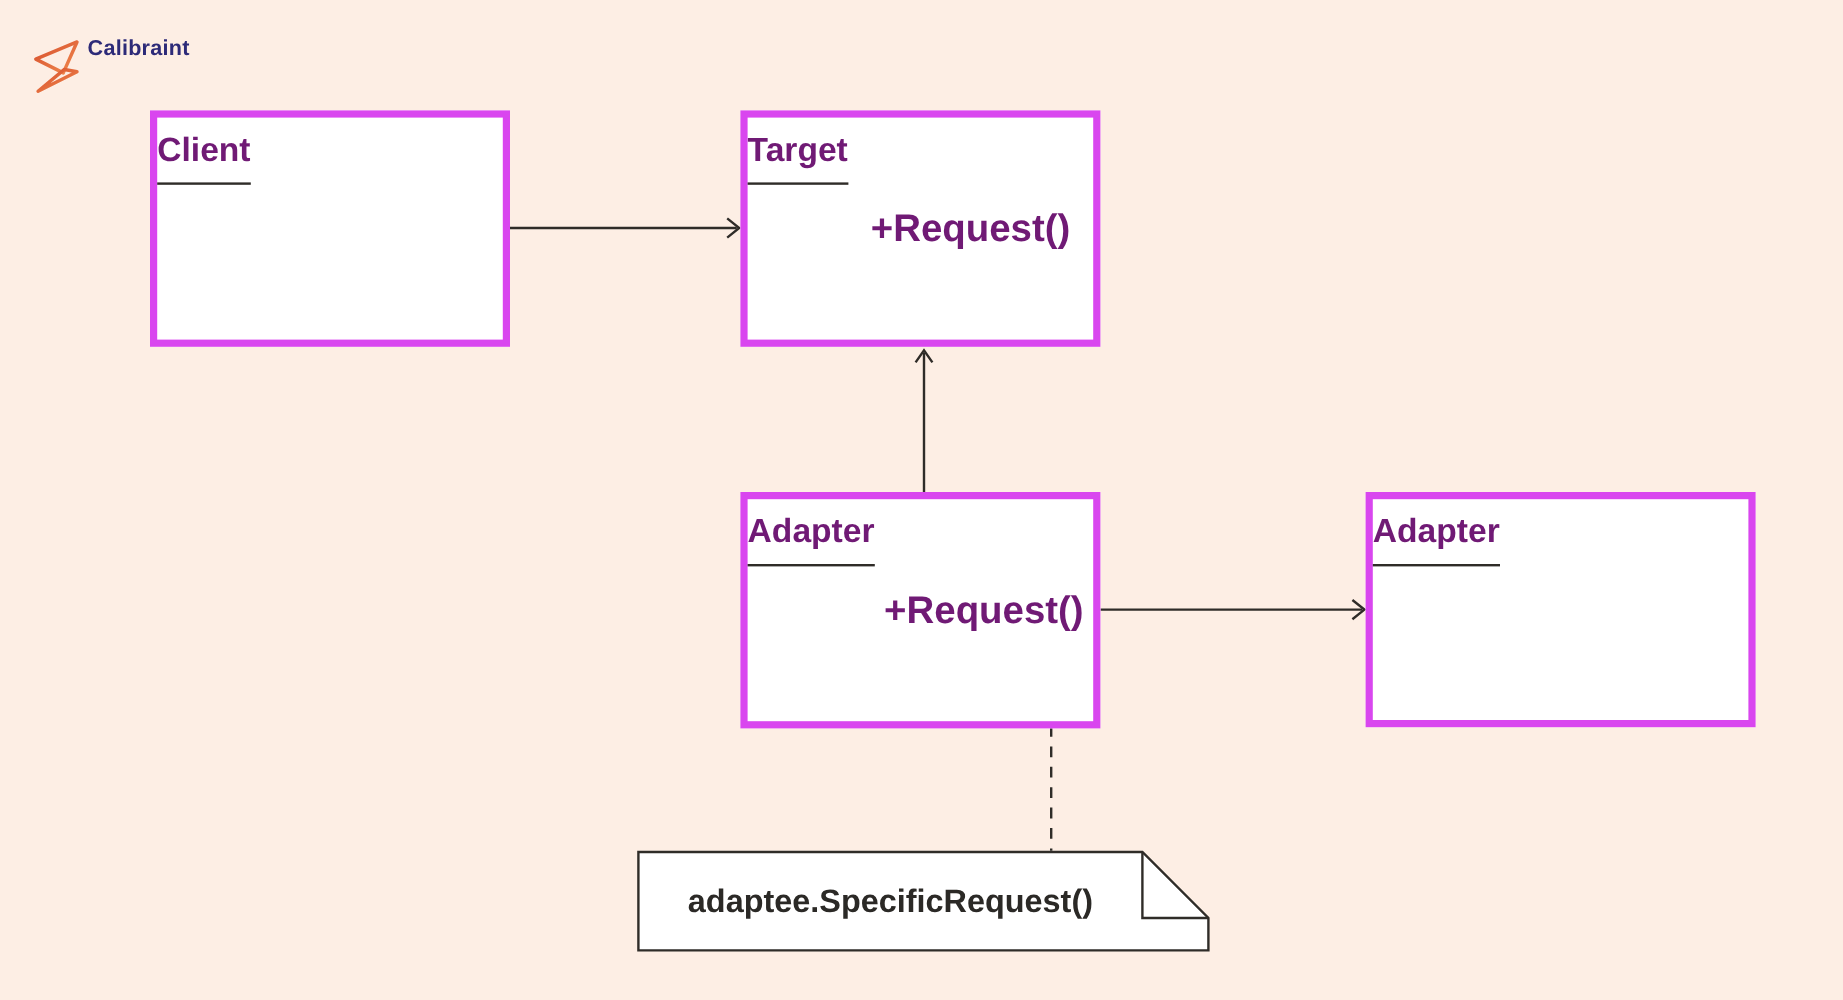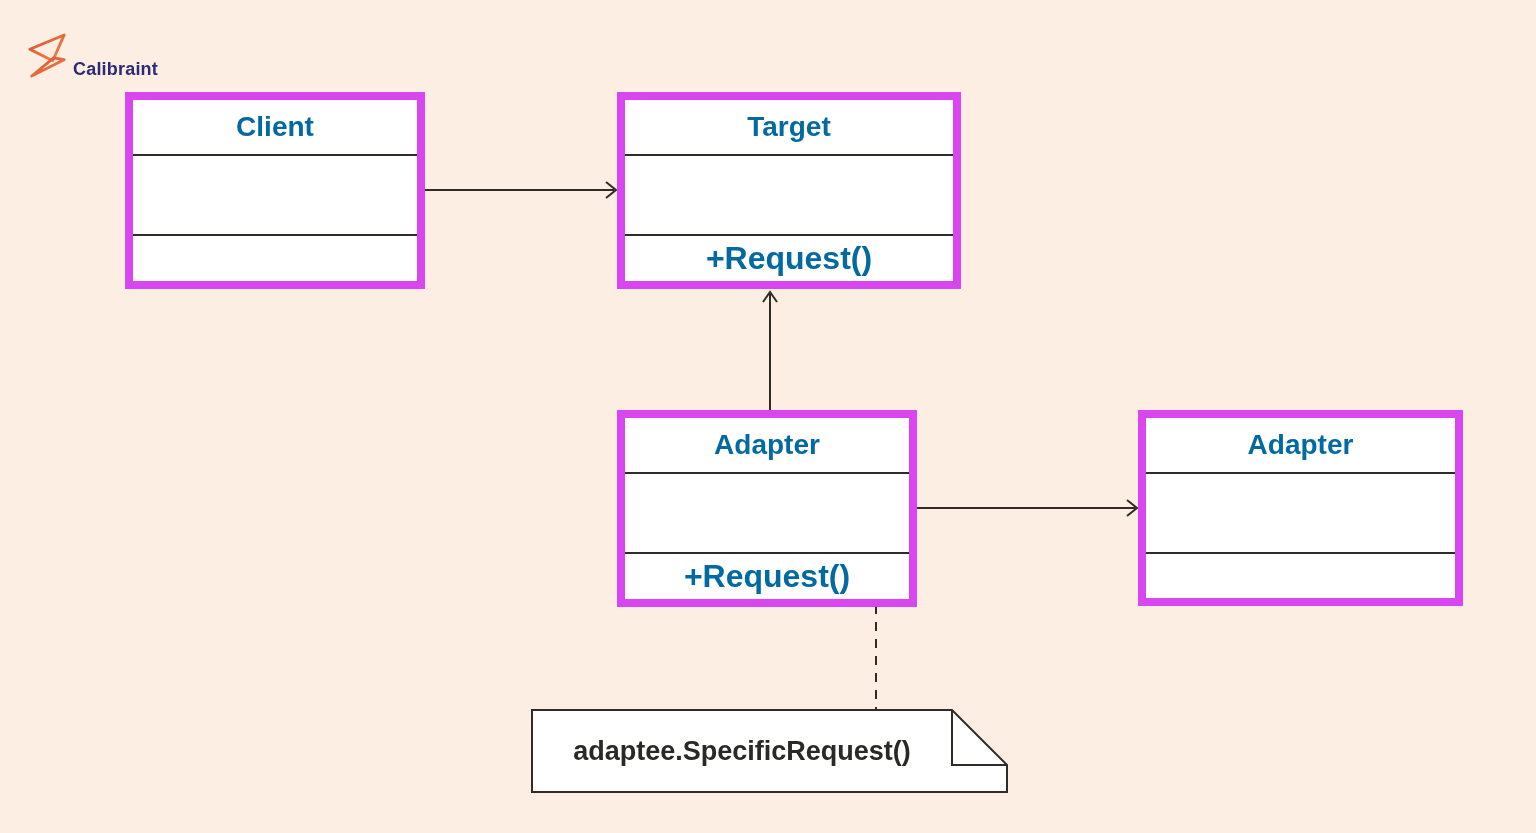--- a/index.html
+++ b/index.html
@@ -28,7 +28,7 @@
     position: absolute;
     left: 26px; top: 30px;
     display: flex;
-    align-items: flex-end;
+    align-items: flex-start;
     gap: 5px;
   }
   .logo-text {

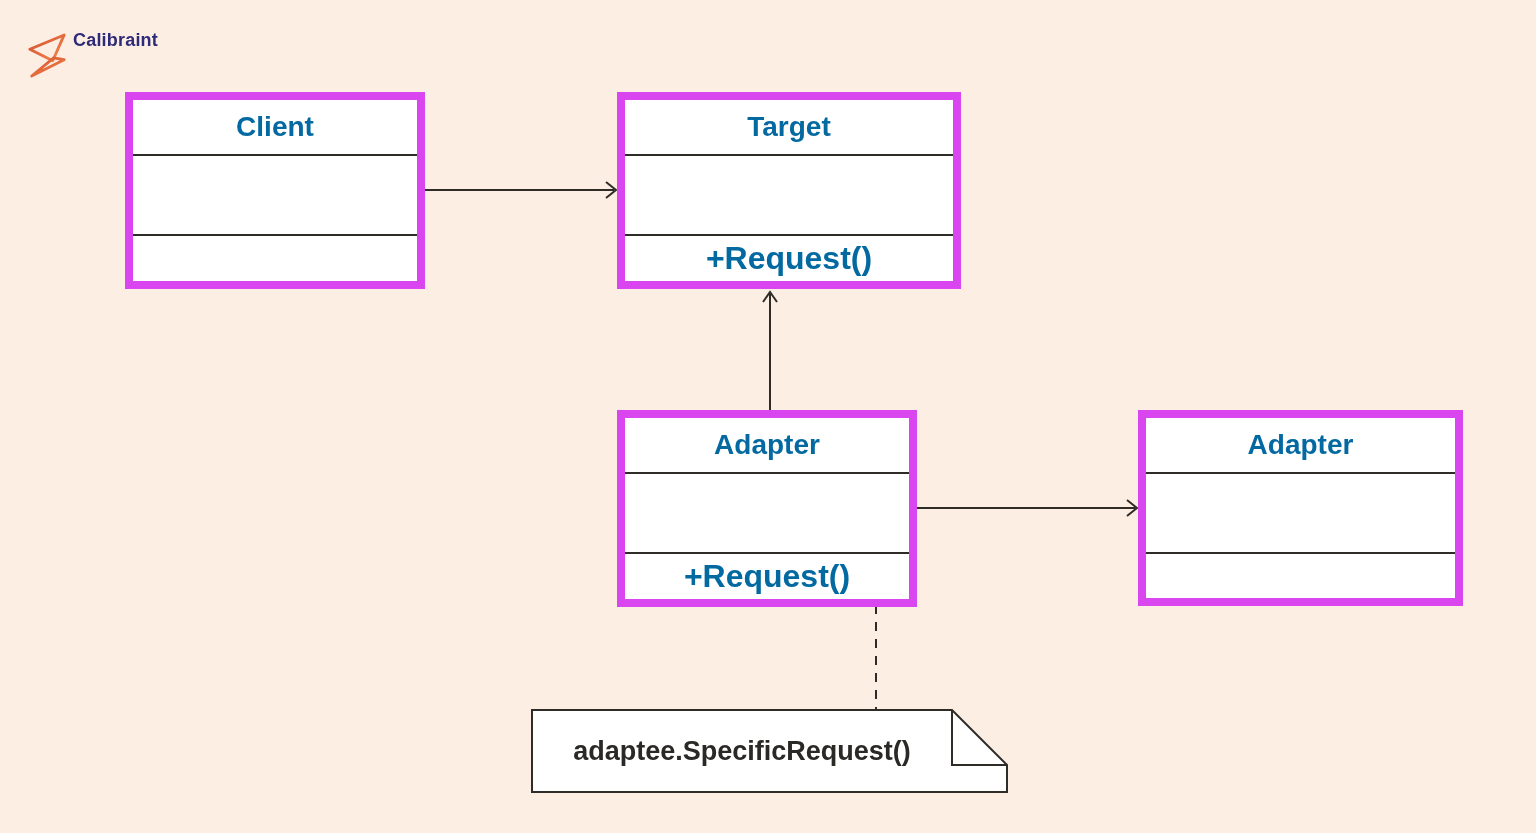--- a/index.html
+++ b/index.html
@@ -42,10 +42,10 @@
     position: absolute;
     box-sizing: border-box;
     background: #FFFFFF;
-    border: 8px solid #d946ef;
+    border: 6px solid #d946ef;
     display: flex;
-    flex-direction: column;
-    color: #0369a1;
+    flex-direction: row;
+    color: #701a75;
   }
   .cmp {
     display: flex;

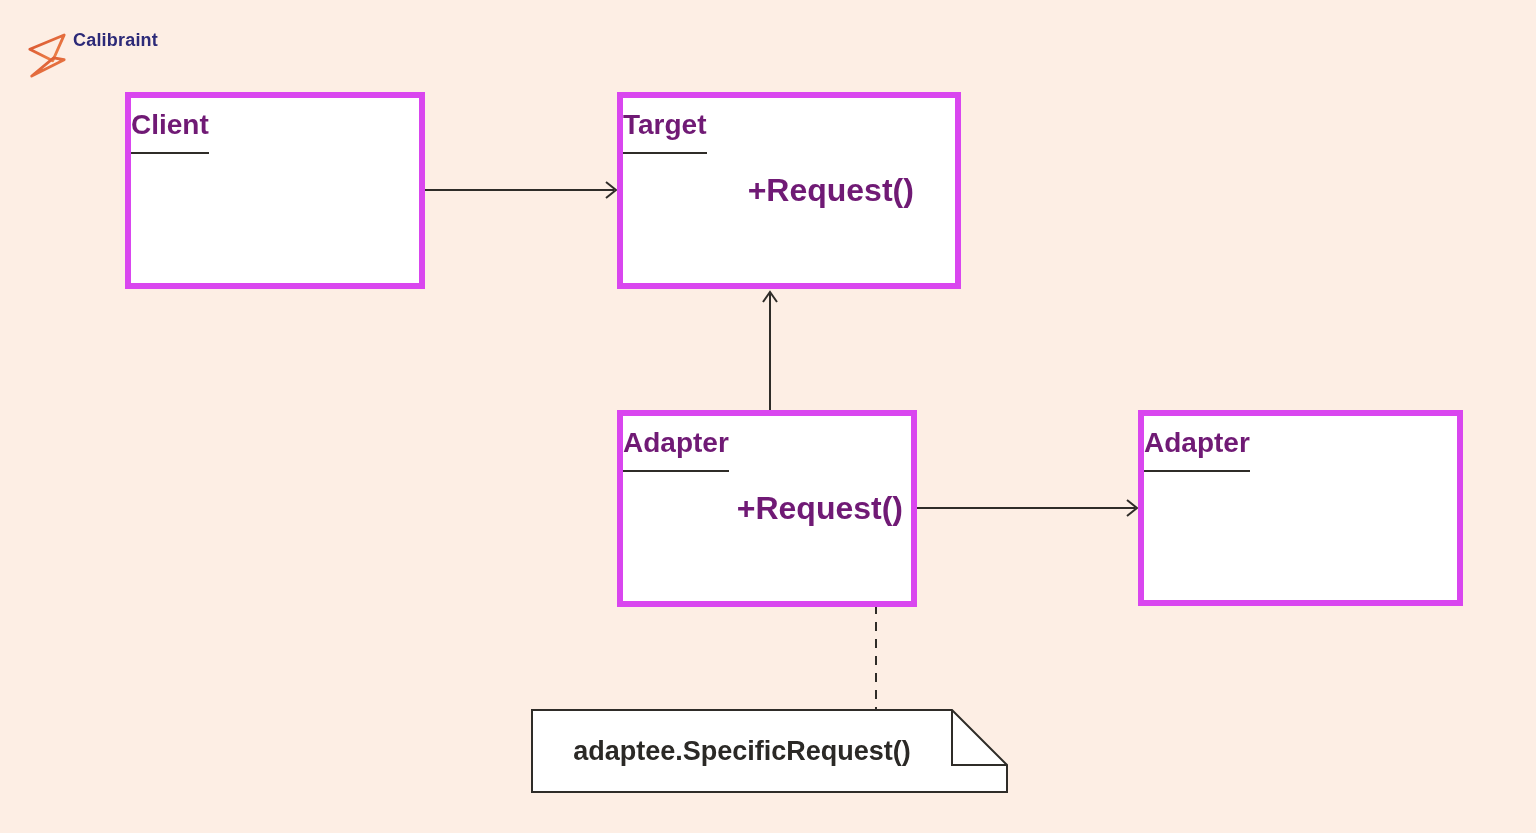--- a/index.html
+++ b/index.html
@@ -69,7 +69,7 @@
     font-size: 32px;
   }
   #box-client  { left: 125px;  top: 92px;  width: 300px; height: 197px; }
-  #box-target  { left: 617px;  top: 92px;  width: 344px; height: 197px; }
+  #box-target  { left: 617px;  top: 92px;  width: 300px; height: 197px; }
   #box-adapter { left: 617px;  top: 410px; width: 300px; height: 197px; }
   #box-adaptee { left: 1138px; top: 410px; width: 325px; height: 196px; }
   

